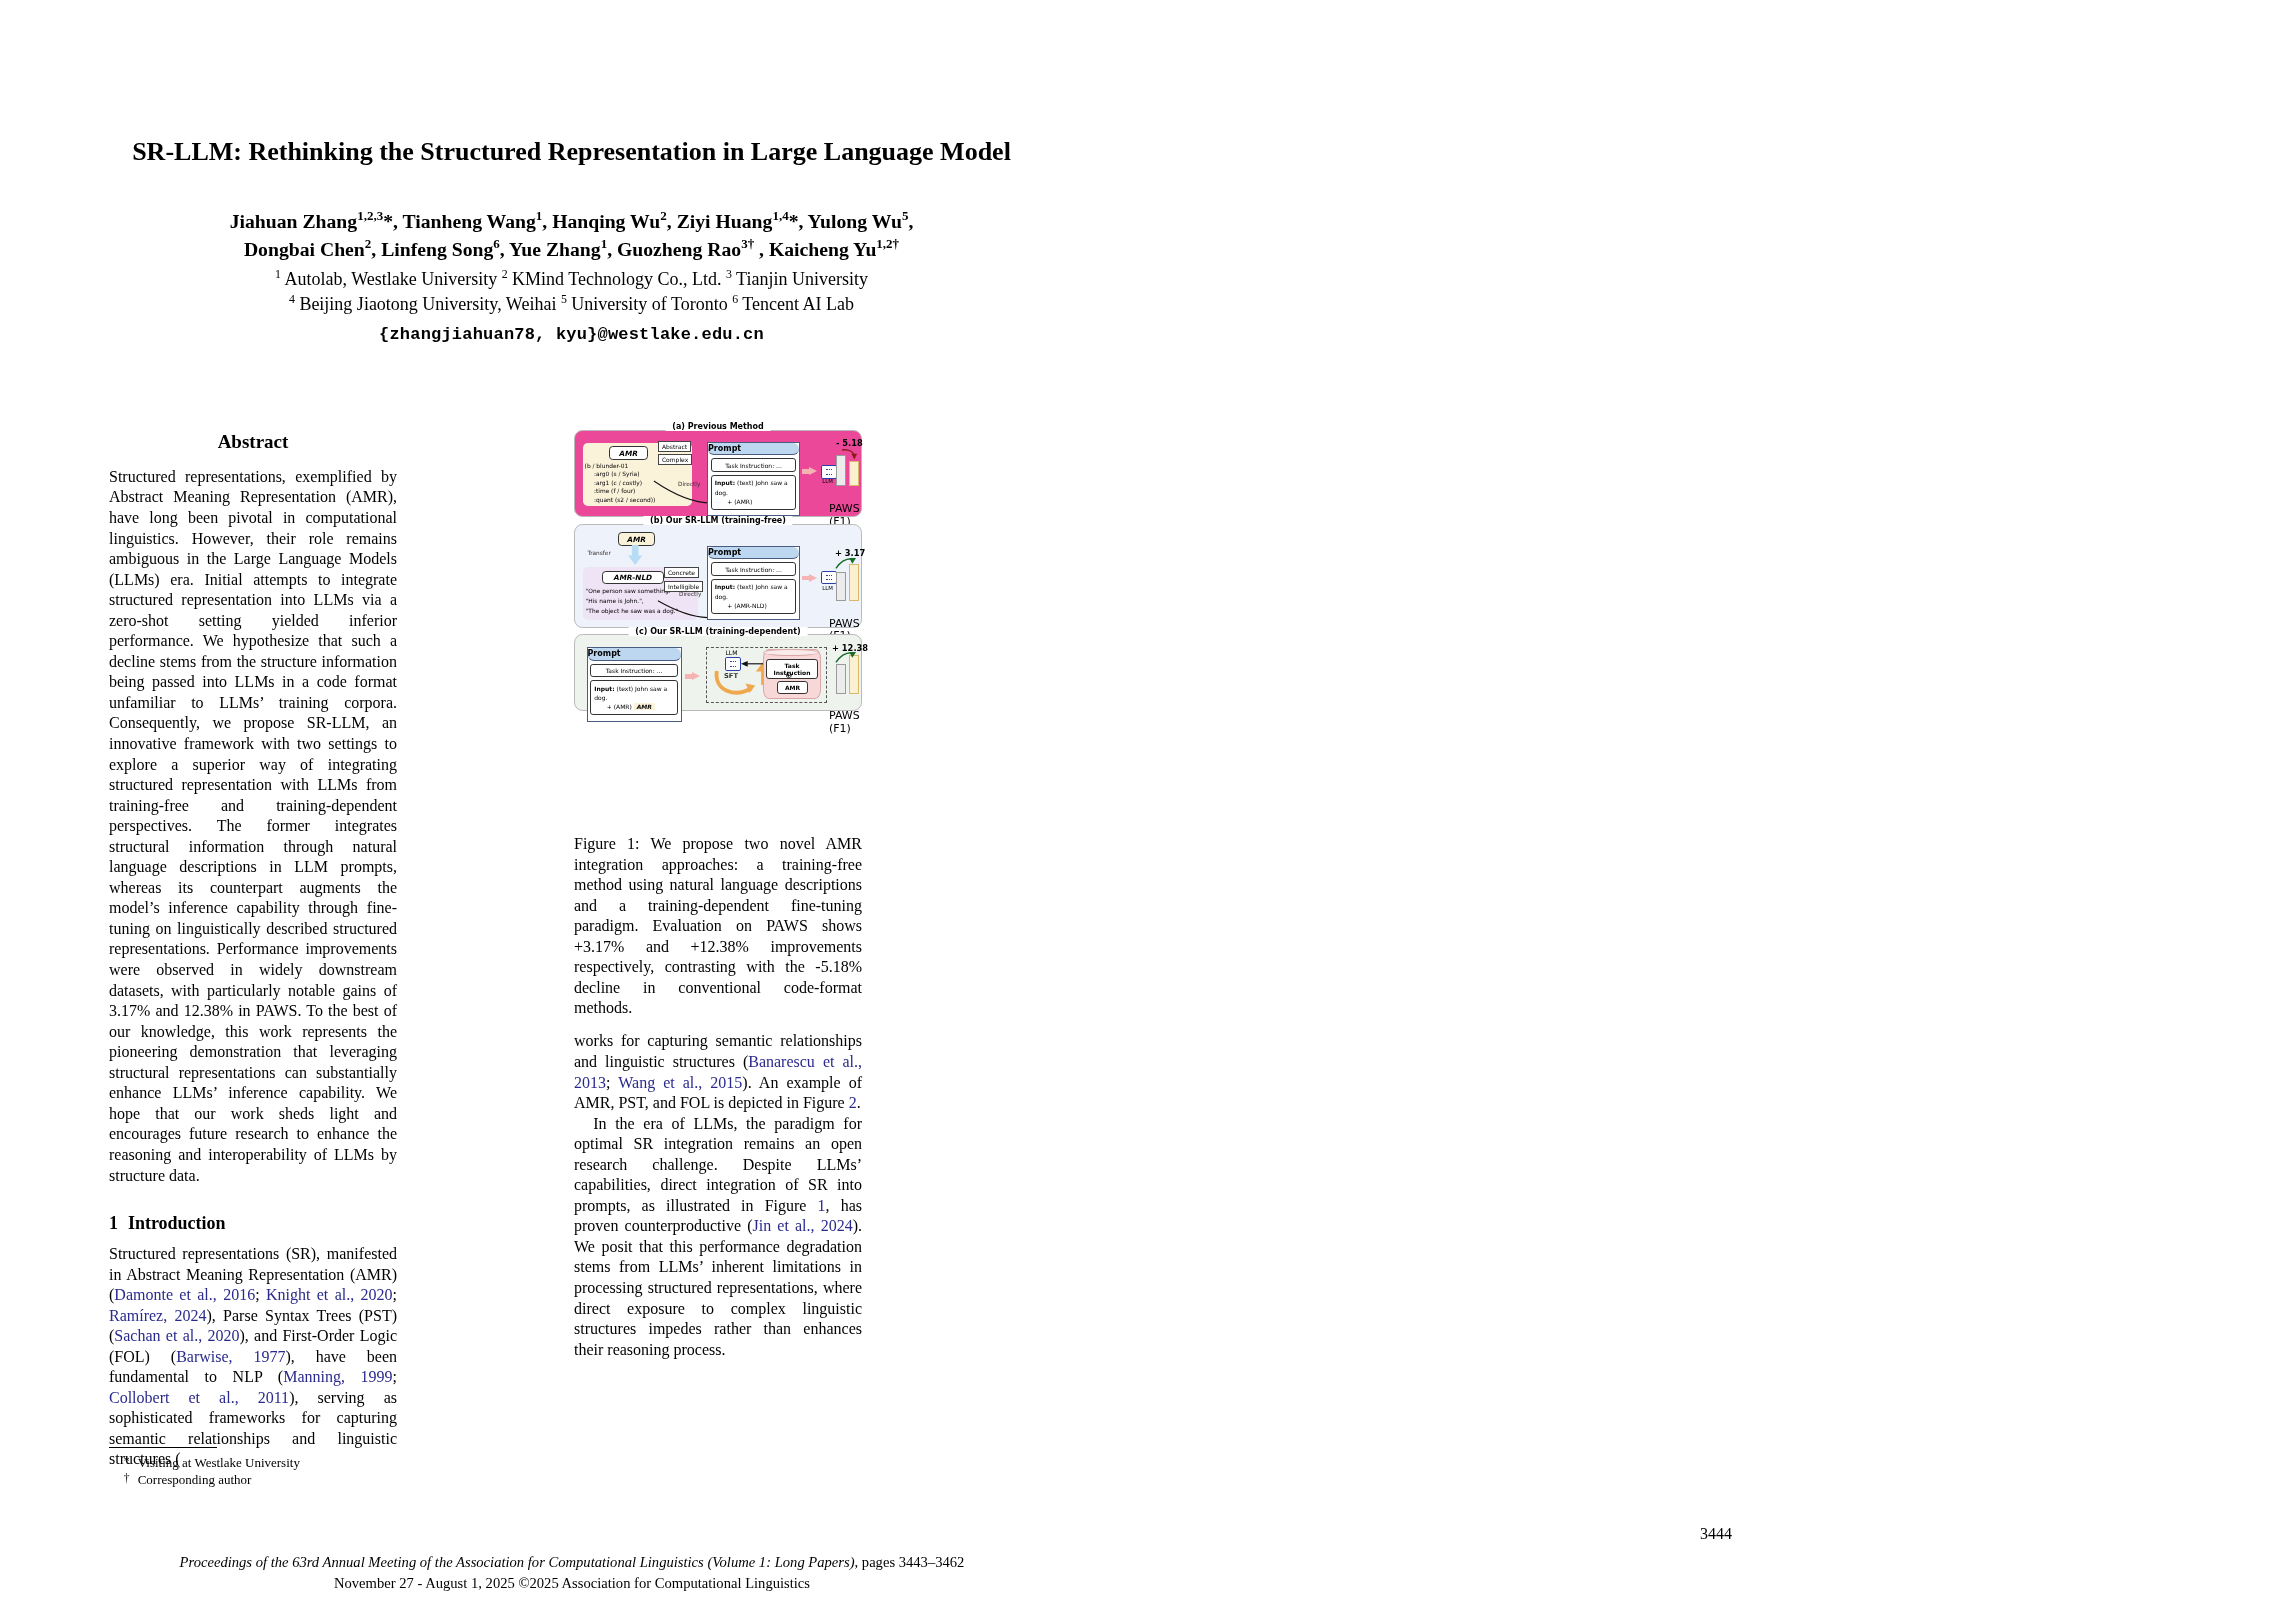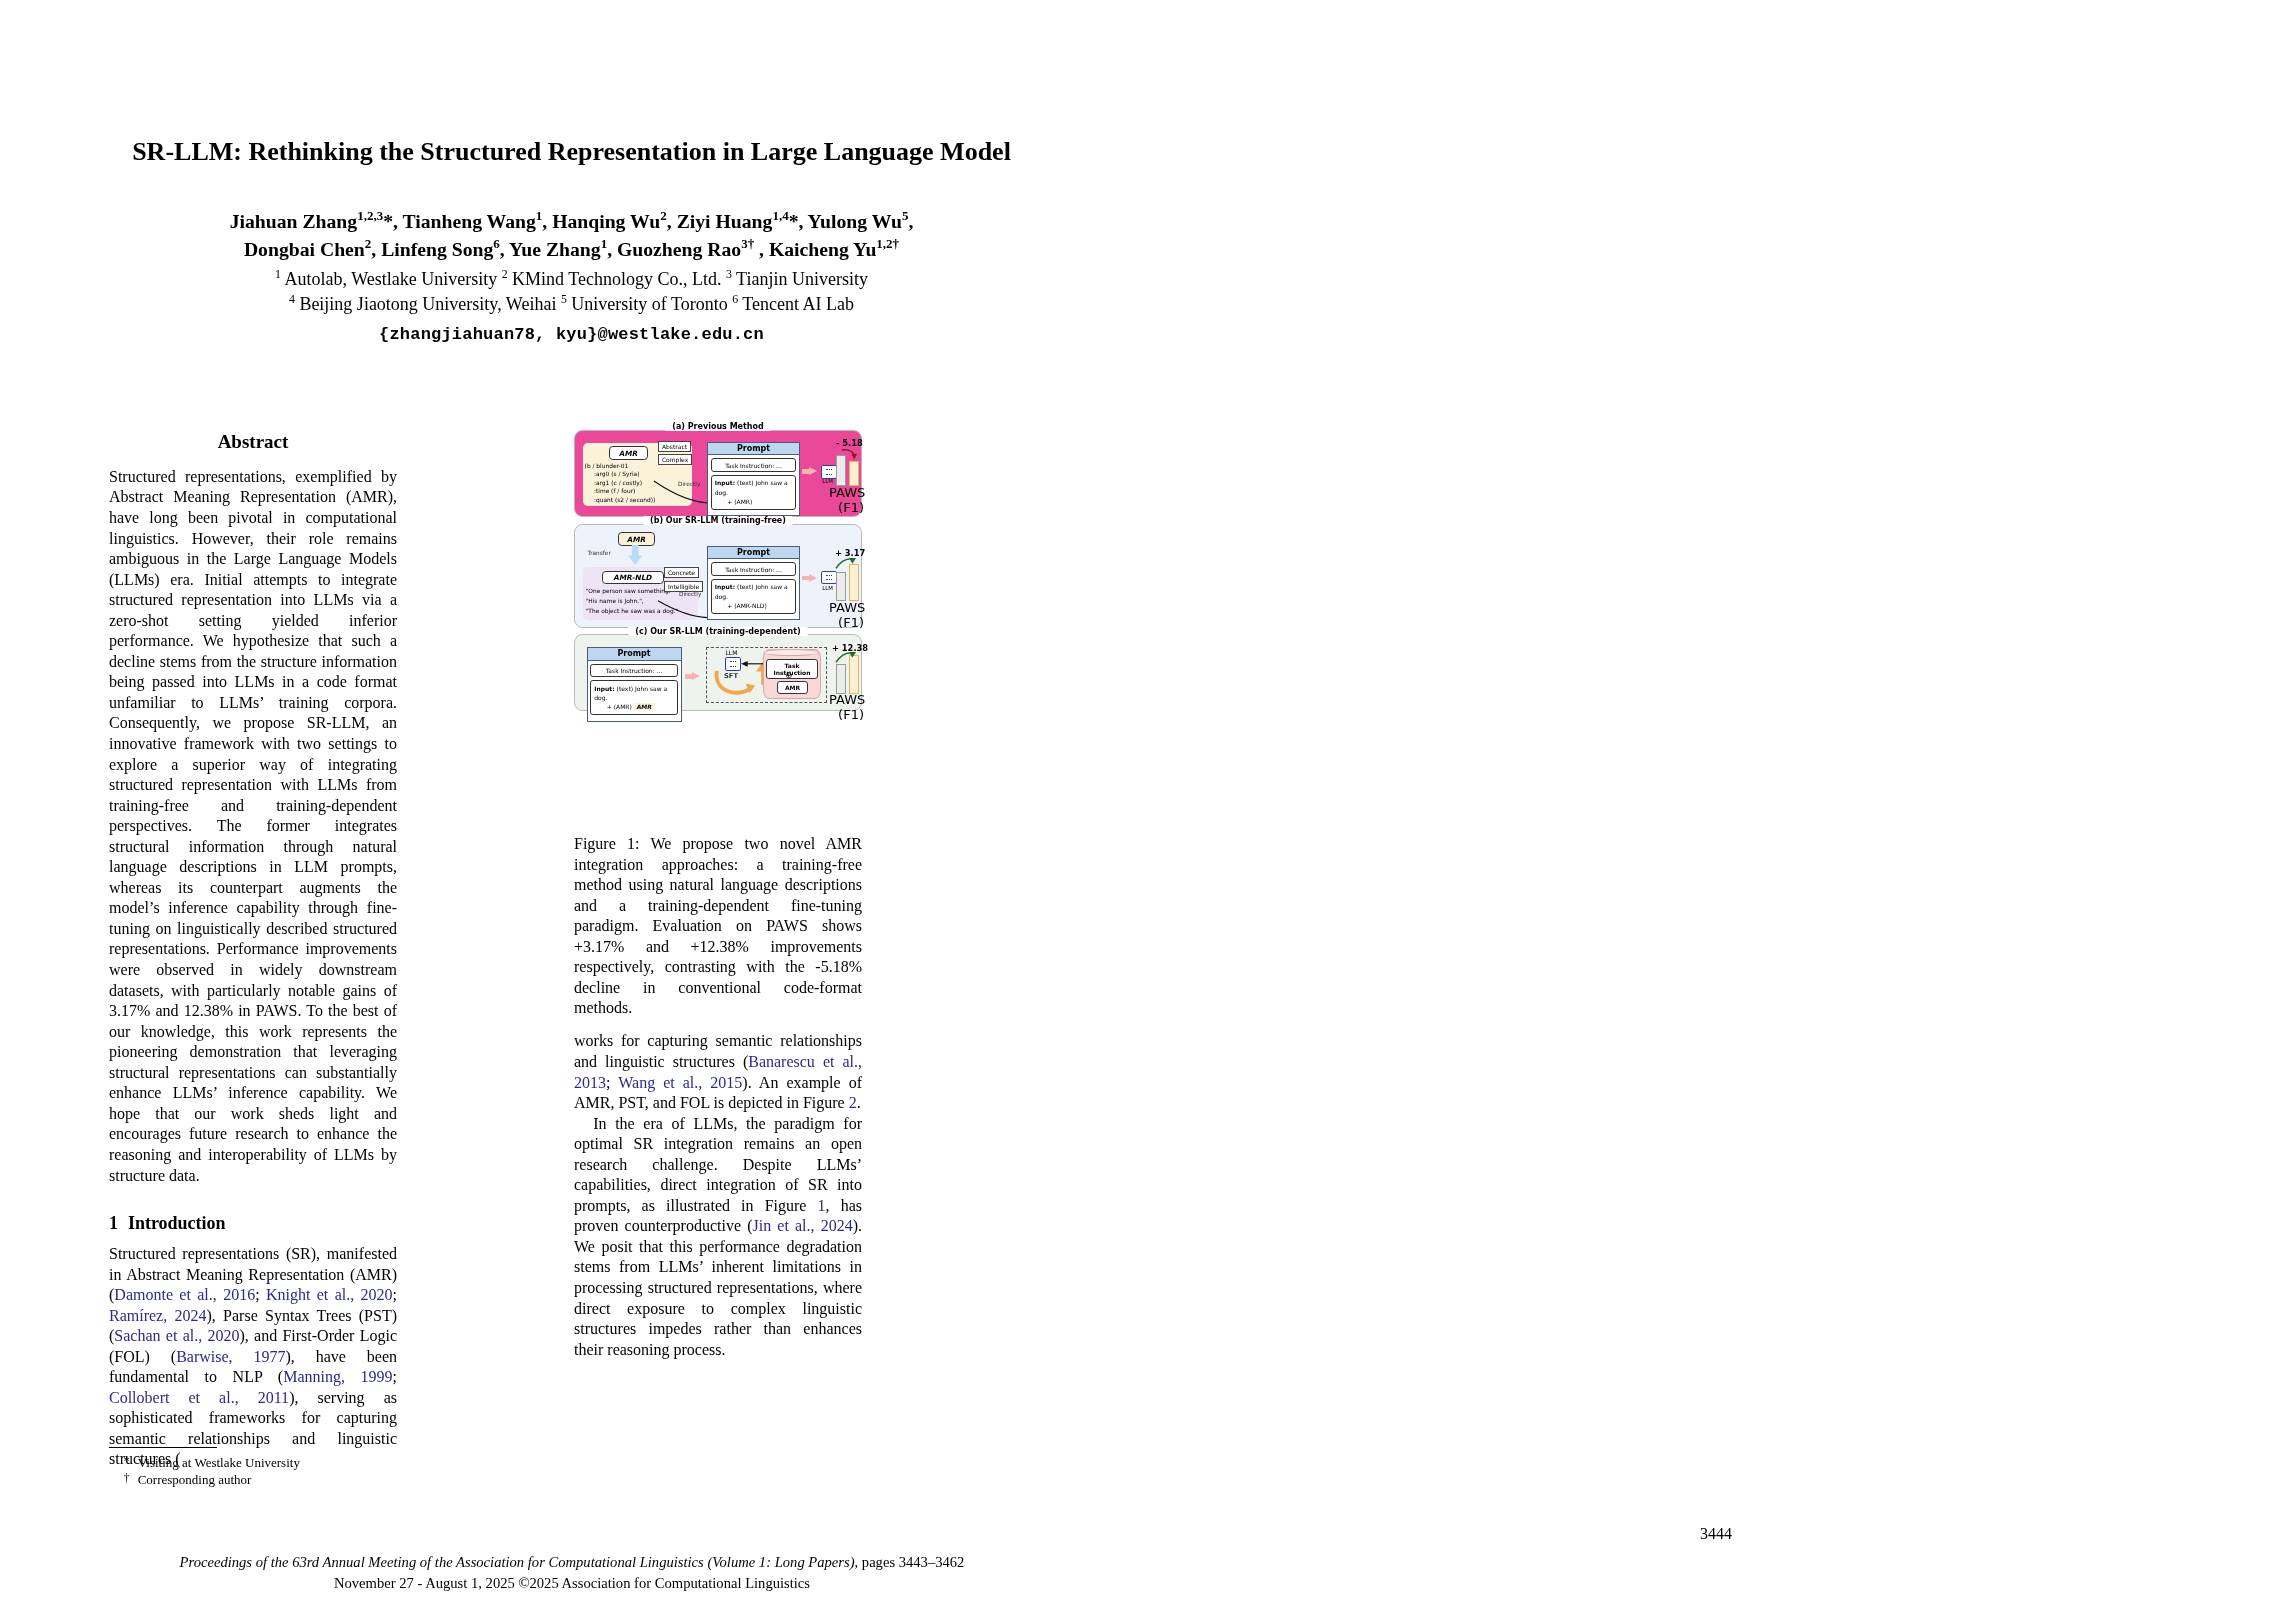--- a/index.html
+++ b/index.html
@@ -61,8 +61,8 @@
   .amrcode{position:absolute;font-family:"DejaVu Sans",sans-serif;font-size:5.9px;line-height:1.42;white-space:pre;}
   .nldtext{position:absolute;font-family:"DejaVu Sans",sans-serif;font-size:5.9px;line-height:1.74;}
   .promptbox{position:absolute;border:1.2px solid #4a5d80;background:#fff;}
-  .phead{background:#bcd7ef;border-bottom:1.2px solid #4a5d80;text-align:center;
-         font-family:"DejaVu Sans",sans-serif;font-weight:bold;font-size:8px;padding:1.4px 0;}
+  .phead{background:#bcd7ef;border-bottom:1.2px solid #4a5d80;
+         font-family:"DejaVu Sans",sans-serif;font-weight:bold;font-size:8px;padding:1.4px 0;border-radius:6px;}
   .pbody{padding:2.9px;}
   .pline{border:1.1px solid #333;border-radius:2.9px;background:#fff;font-family:"DejaVu Sans",sans-serif;
          font-size:6px;padding:2.4px 2.9px;margin-bottom:2.9px;}

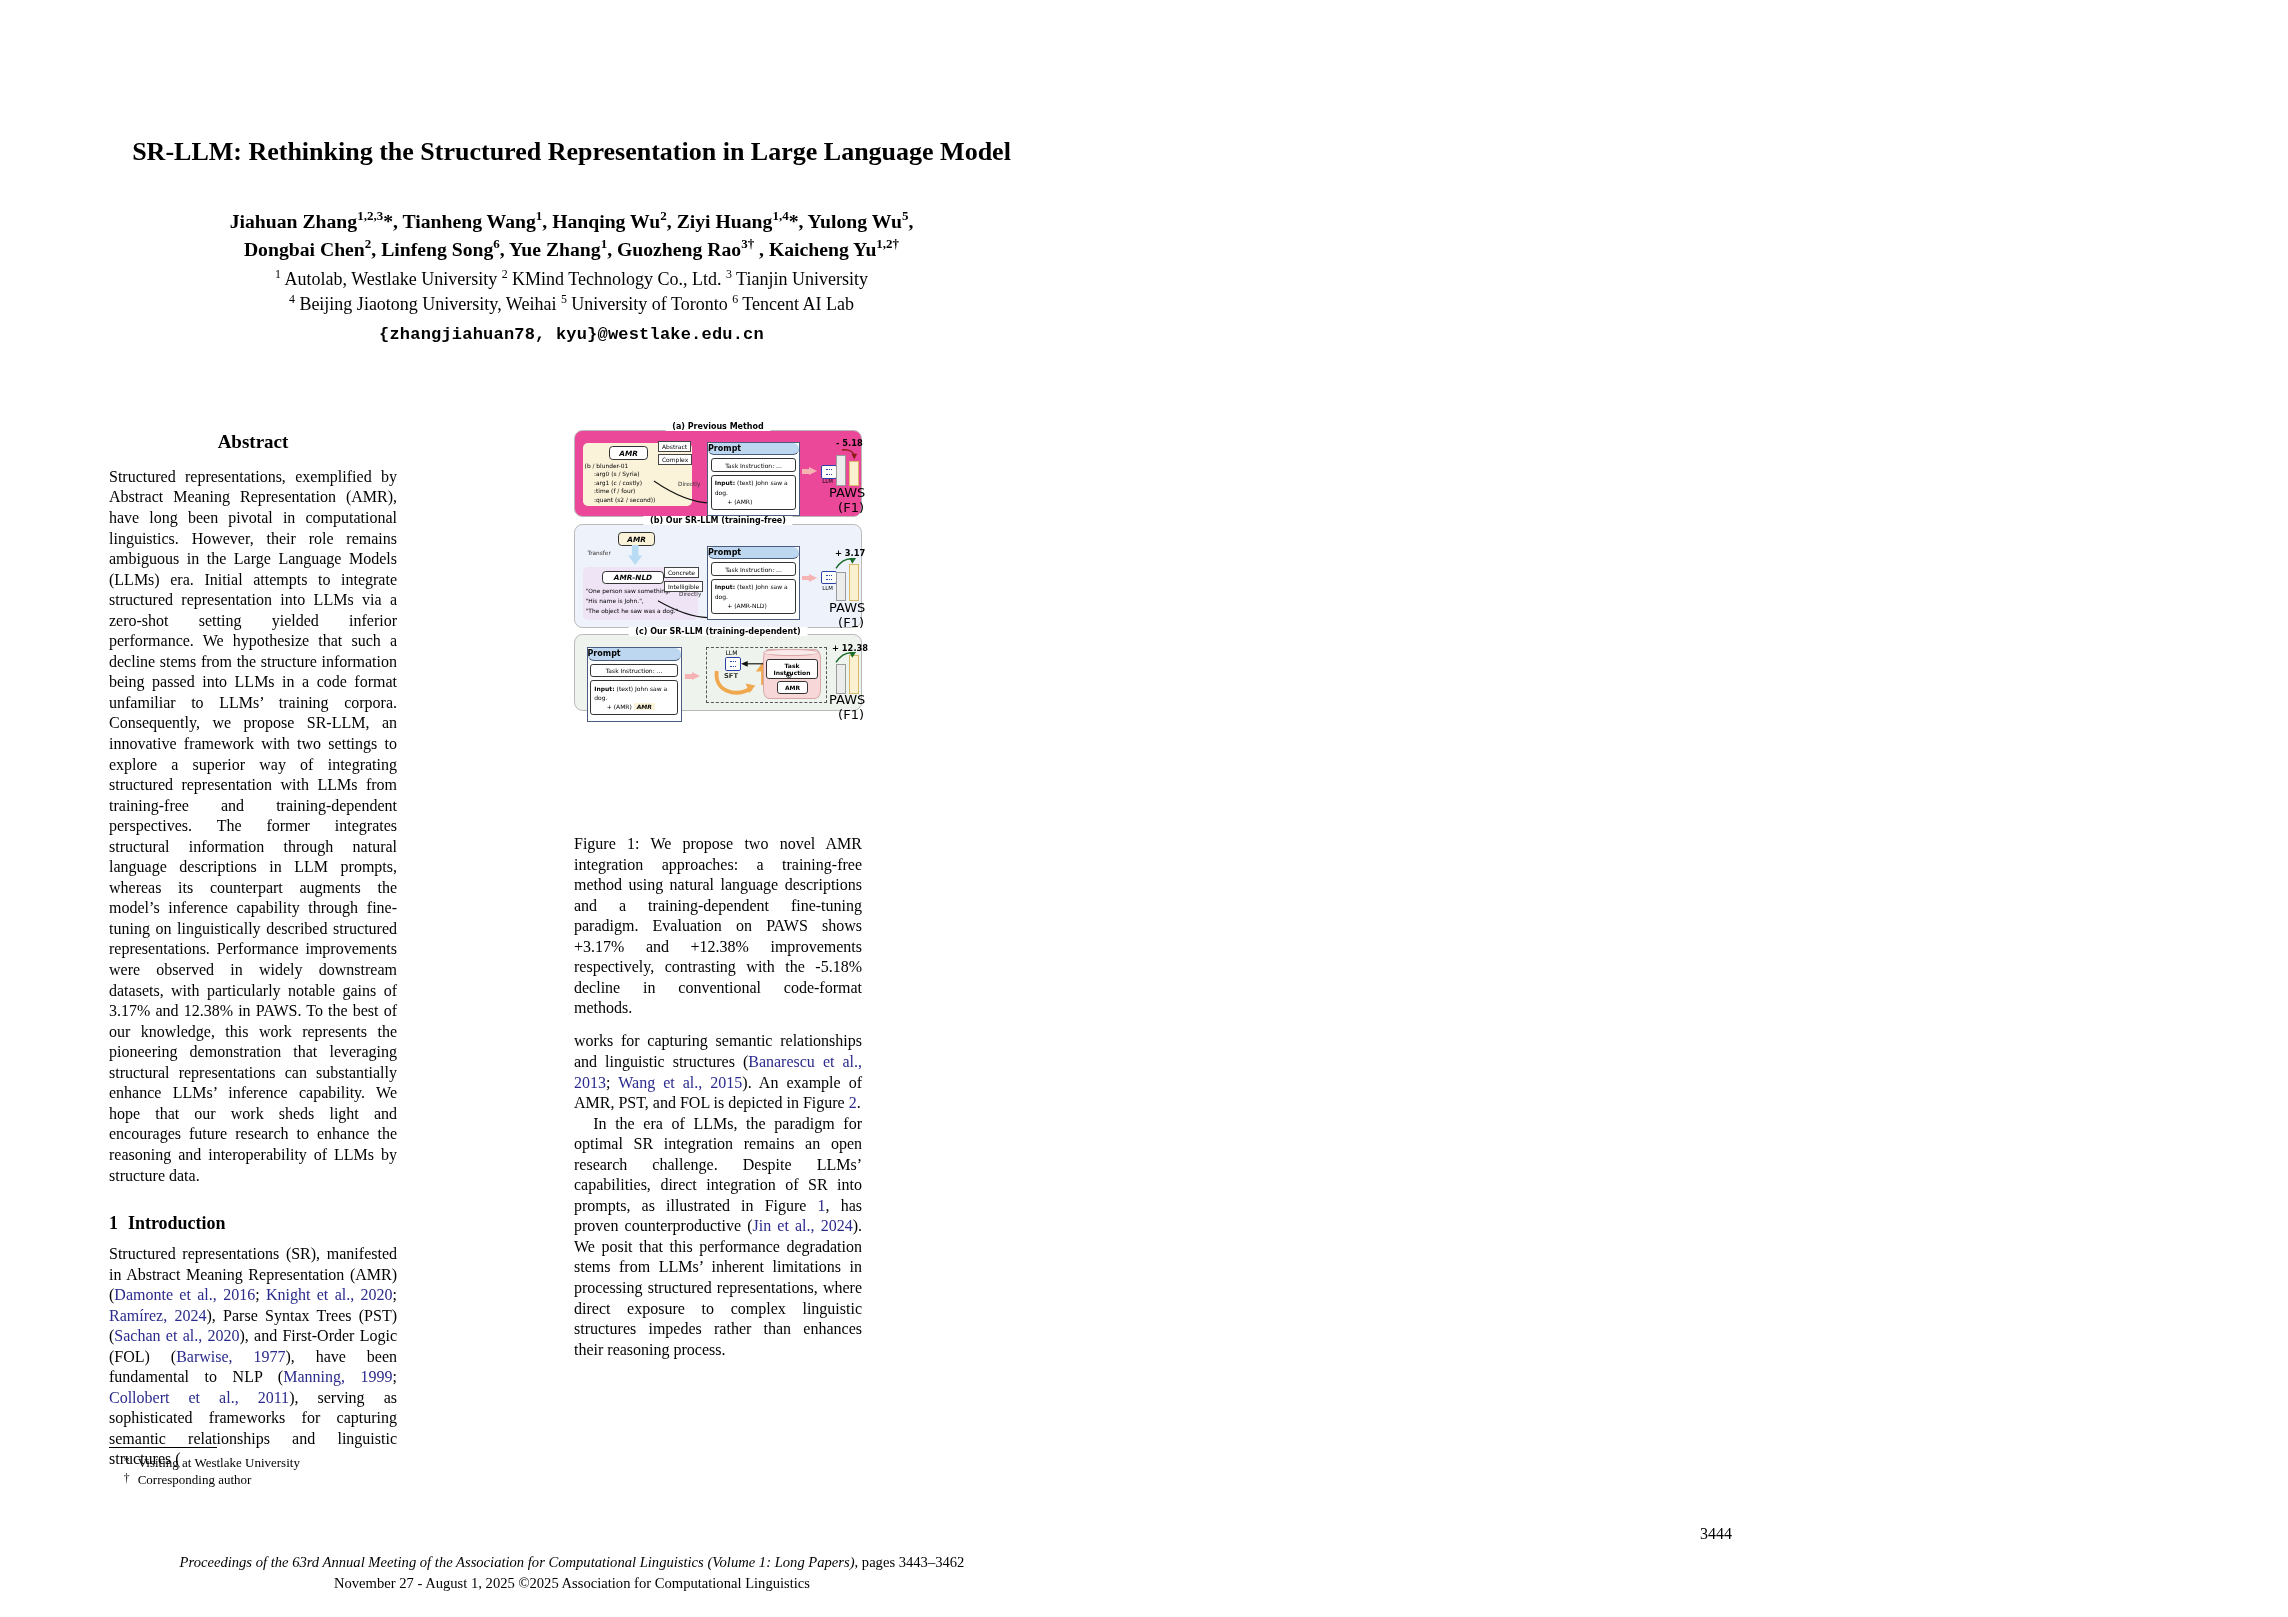--- a/index.html
+++ b/index.html
@@ -78,7 +78,7 @@
   .bar{position:absolute;border:1px solid #9a9a9a;background:#ececec;}
   .bar.y{border:1px solid #d8b96a;background:#fbf0cf;}
   .delta{position:absolute;font-family:"DejaVu Sans",sans-serif;font-weight:bold;font-size:8.3px;white-space:nowrap;}
-  .paws{position:absolute;font-family:"DejaVu Sans",sans-serif;font-size:13px;text-align:right;line-height:1.15;}
+  .paws{position:absolute;font-family:"DejaVu Sans",sans-serif;font-size:11px;text-align:left;line-height:1.15;margin-top:17px;}
   .curve{position:absolute;}
 </style>
 </head>

